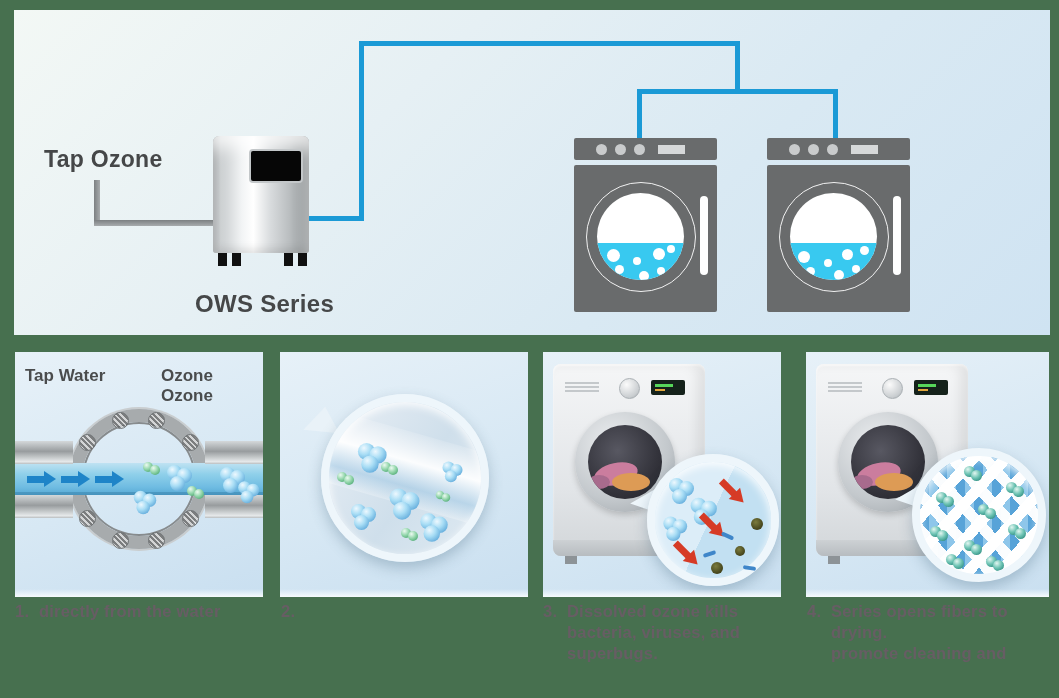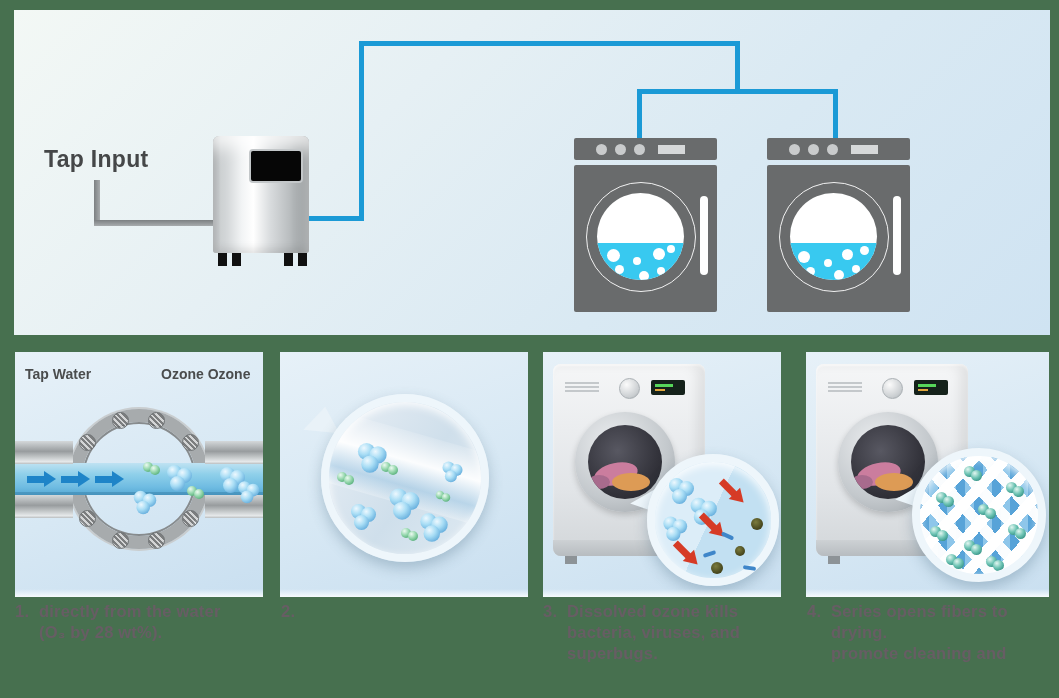--- a/index.html
+++ b/index.html
@@ -141,7 +141,7 @@
 
   <div class="sys">
 
-    <div class="lbl-big tap-input">Tap Input</div>
+    <div class="lbl-big tap-input">Tap Ozone</div>
 
     <div class="pipe pipe-gray v" style="left:80px;top:170px;width:6px;height:46px;"></div>
     <div class="pipe pipe-gray" style="left:80px;top:210px;width:121px;height:6px;"></div>

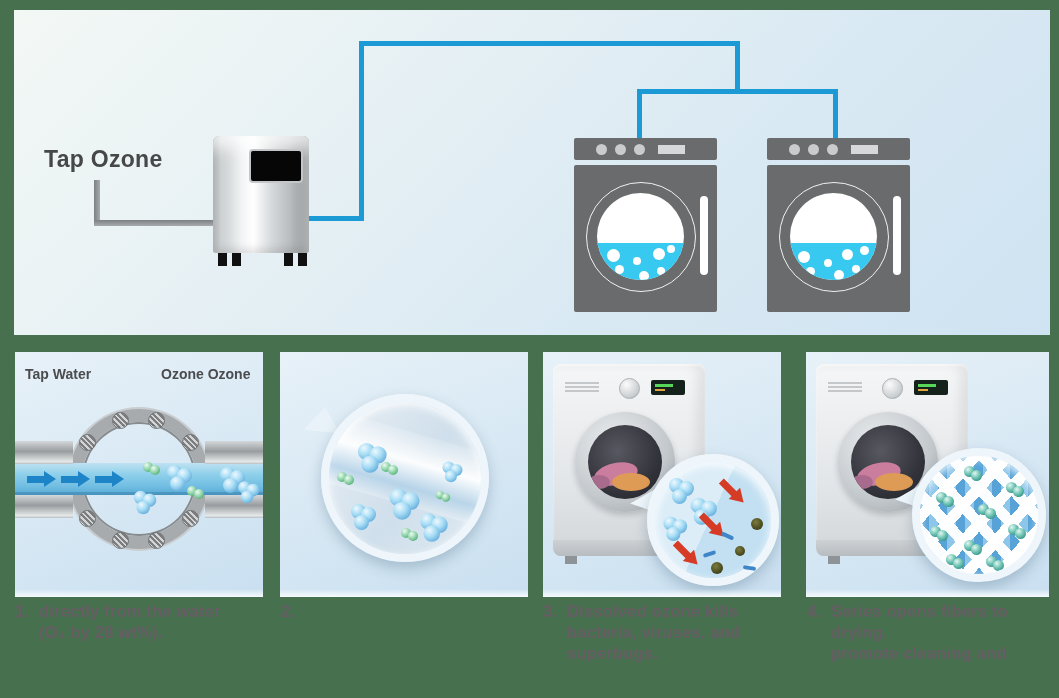--- a/index.html
+++ b/index.html
@@ -161,6 +161,7 @@
       <div class="ows-foot" style="left:71px;"></div>
       <div class="ows-foot" style="left:85px;"></div>
     </div>
+    <div class="lbl-big ows-label">OWS Series</div>
 
     <div class="washer" style="left:560px;top:128px;">
       <div class="w-panel">

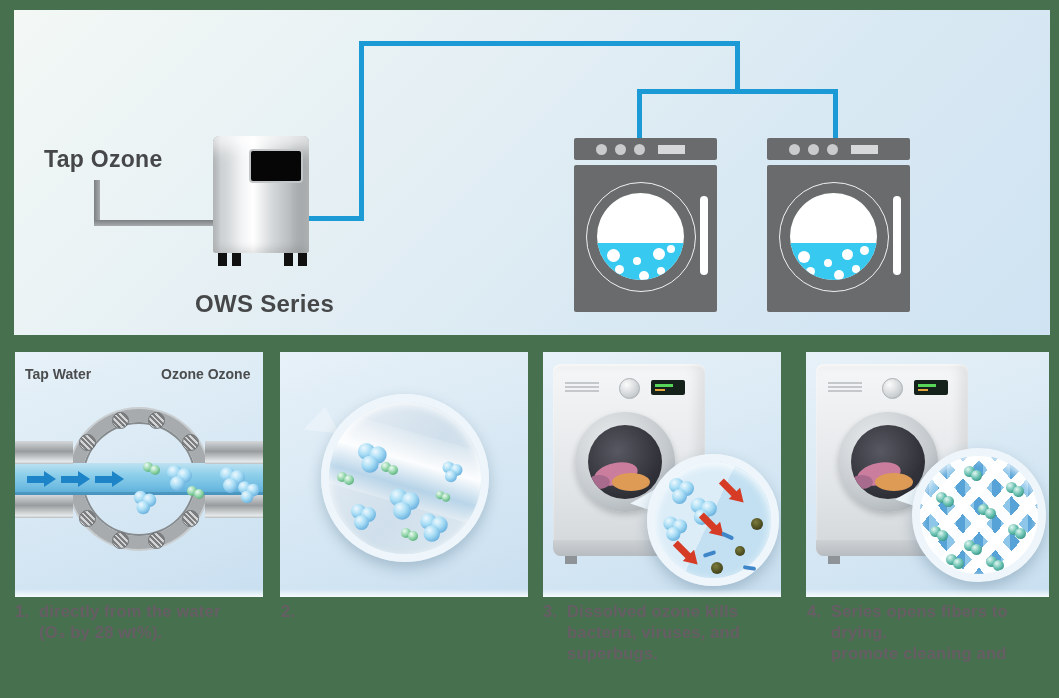--- a/index.html
+++ b/index.html
@@ -48,7 +48,7 @@
   .p1{left:15px;width:248px;} .p2{left:280px;width:248px;}
   .p3{left:543px;width:238px;} .p4{left:806px;width:243px;}
 
-  .lbl-sm{position:absolute;font-weight:bold;color:#4a4c4d;font-size:14px;}
+  .lbl-sm{position:absolute;font-weight:bold;color:#4a4c4d;font-size:17px;}
 
   
   .ring{position:absolute;left:54px;top:57px;width:114px;height:114px;border-radius:50%;

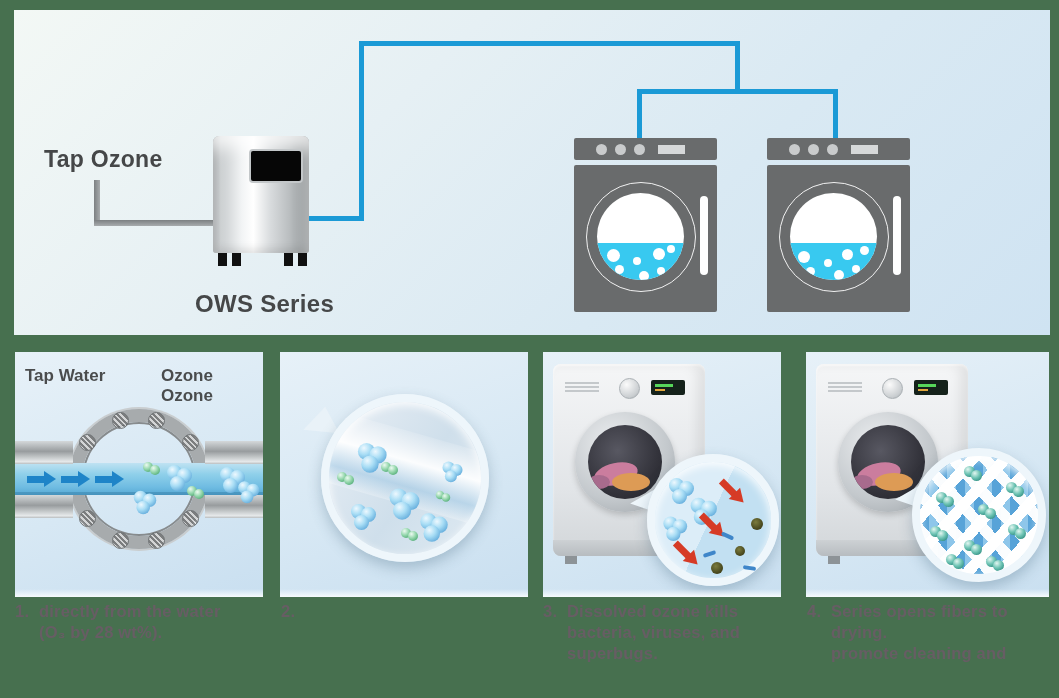--- a/index.html
+++ b/index.html
@@ -351,7 +351,6 @@
     <span class="num">1.</span>
     <span>
       <div>directly from the water</div>
-      <div>(O₃ by 28 wt%).</div>
     </span>
   </div>
   <div class="caption" style="left:281px;">

